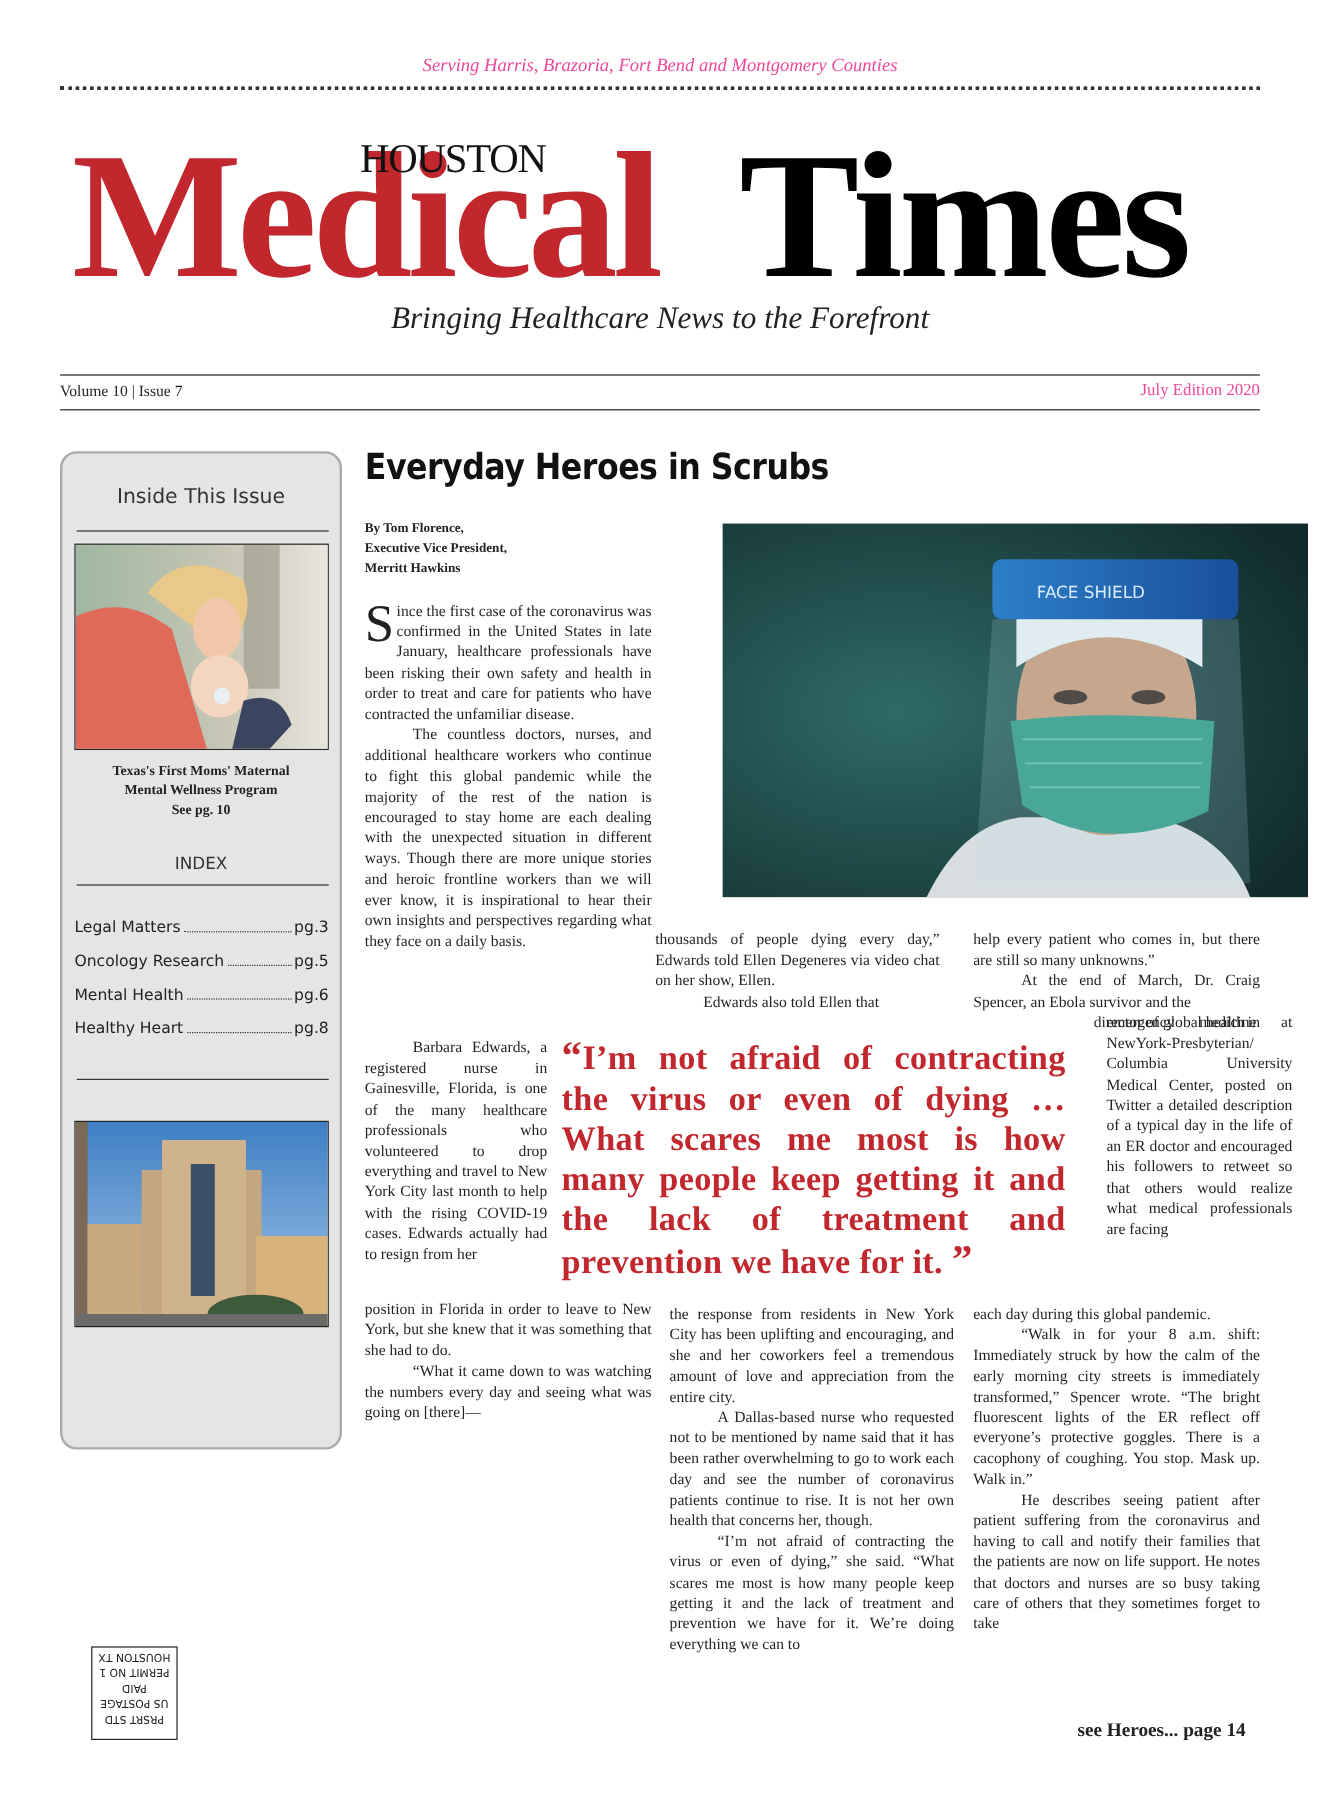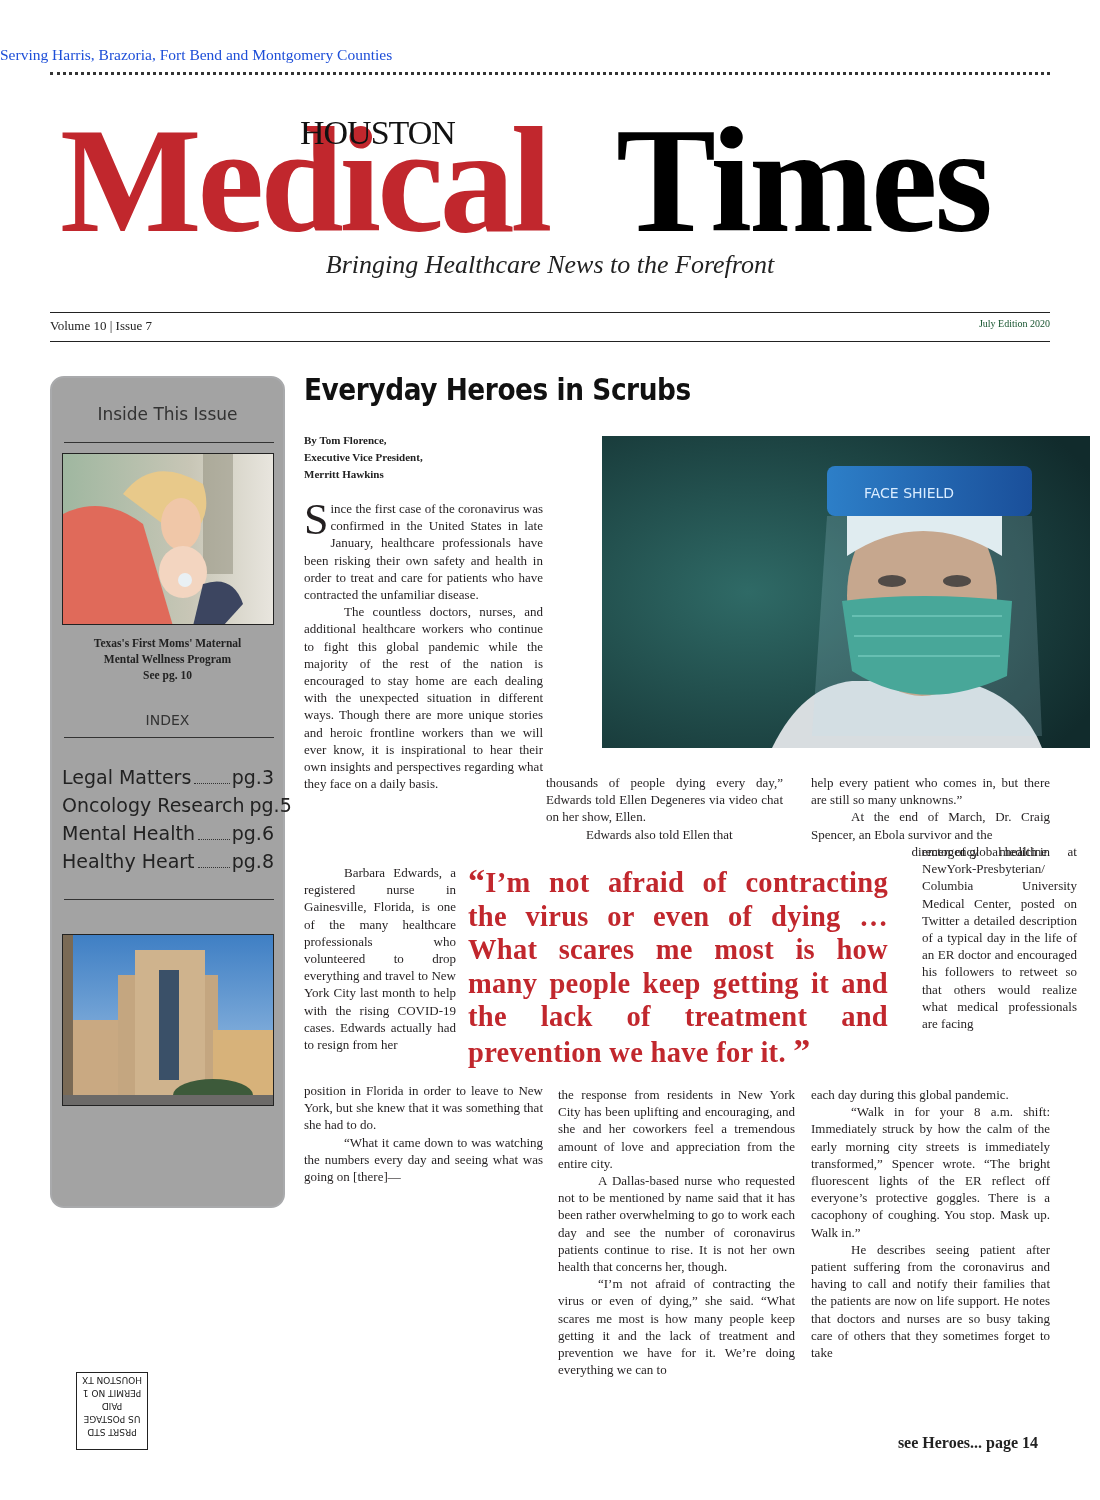--- a/index.html
+++ b/index.html
@@ -5,7 +5,7 @@
   html, body { margin:0; padding:0; background:#ffffff; }
   body { width:1100px; height:1500px; position:relative; overflow:hidden; color:#231f20; font-family:"Liberation Serif", "DejaVu Serif", serif; }
   .abs { position:absolute; }
-  .serving { left:0; width:1100px; top:46px; text-align:left; font-size:15.5px; color:#1d4ed8; }
+  .serving { left:0; width:1100px; top:46px; text-align:center; font-style:italic; font-size:15.5px; color:#ec4899; }
   .dots { left:50px; width:1000px; top:72px; height:0; border-top:3px dotted #333; }
   .mast { left:60px; top:100px; width:990px; height:170px; }
   .mast .medical { position:absolute; left:0; top:0; font-family:"Liberation Serif", serif; font-weight:bold; font-size:150px; color:#c1272d; letter-spacing:-4px; line-height:160px; }

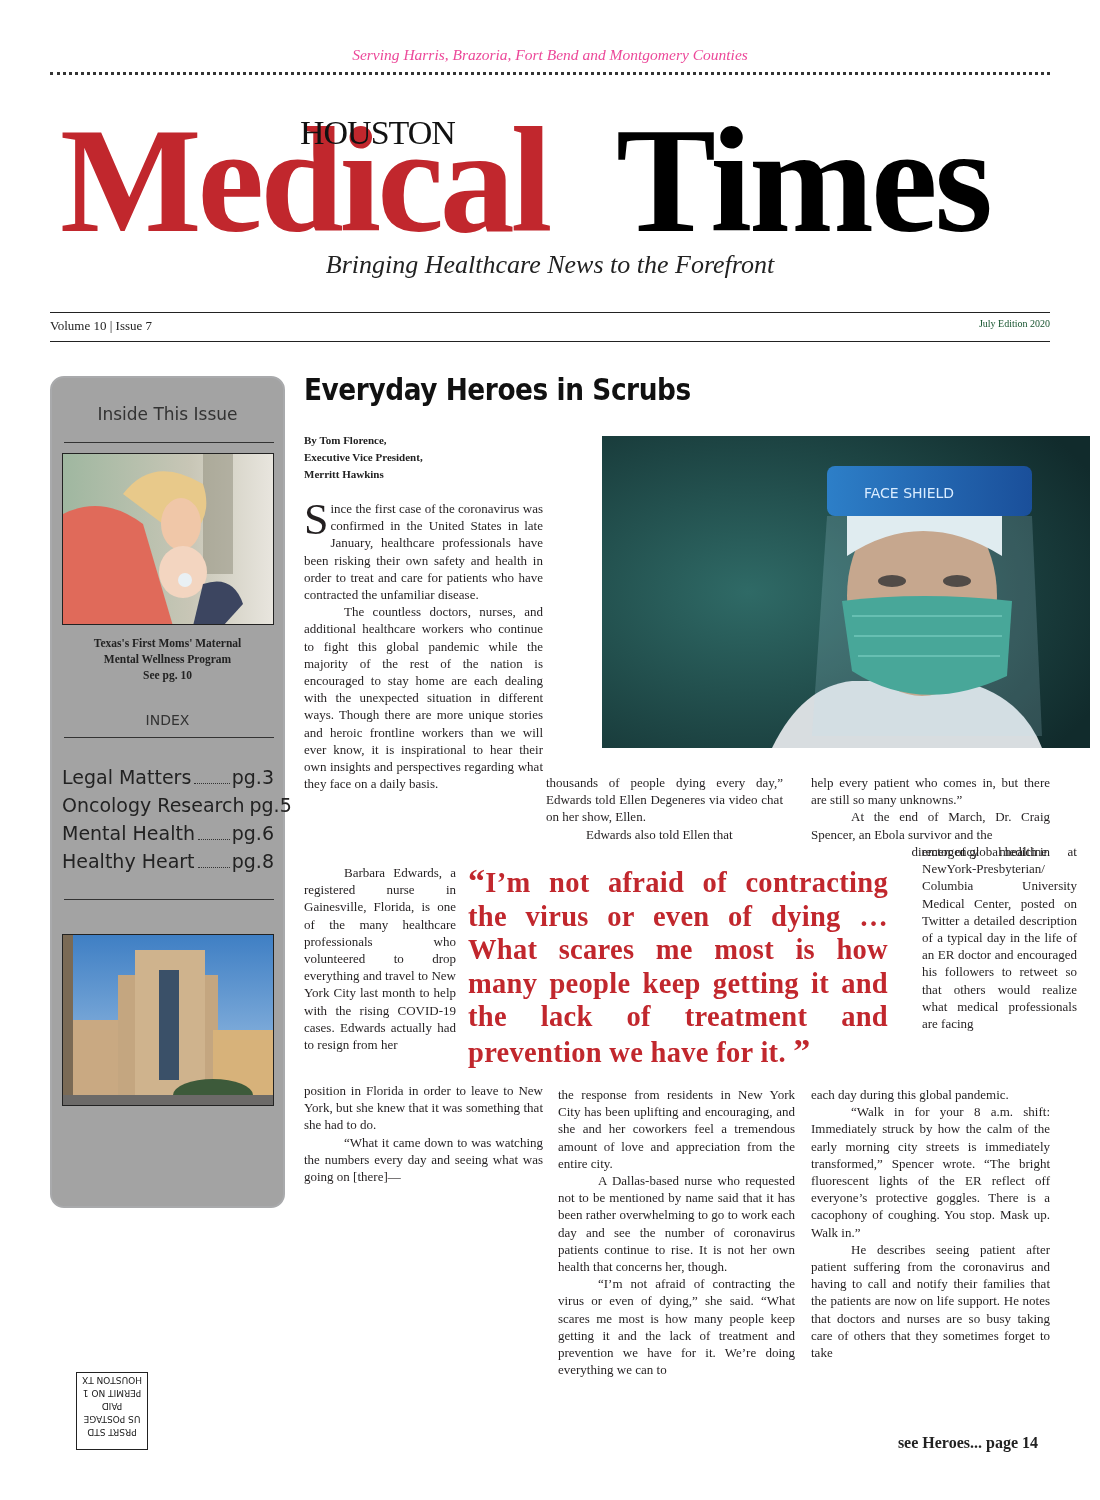--- a/index.html
+++ b/index.html
@@ -15,7 +15,7 @@
   .rule-top { left:50px; width:1000px; top:312px; border-top:1.5px solid #222; }
   .rule-bot { left:50px; width:1000px; top:341px; border-top:1.5px solid #222; }
   .vol { left:50px; top:318px; font-size:13px; color:#222; }
-  .edition { right:50px; top:318px; font-size:10px; color:#14532d; }
+  .edition { right:50px; top:318px; font-size:14px; color:#ec4899; }
 
   .sidebar { left:50px; top:376px; width:235px; height:832px; background:#a3a3a3; border:2px solid #a9aaac; border-radius:14px; box-sizing:border-box; }
   .sb-title { position:absolute; left:0; width:231px; top:26px; text-align:center; font-family:"DejaVu Sans", sans-serif; font-size:17px; color:#333; }

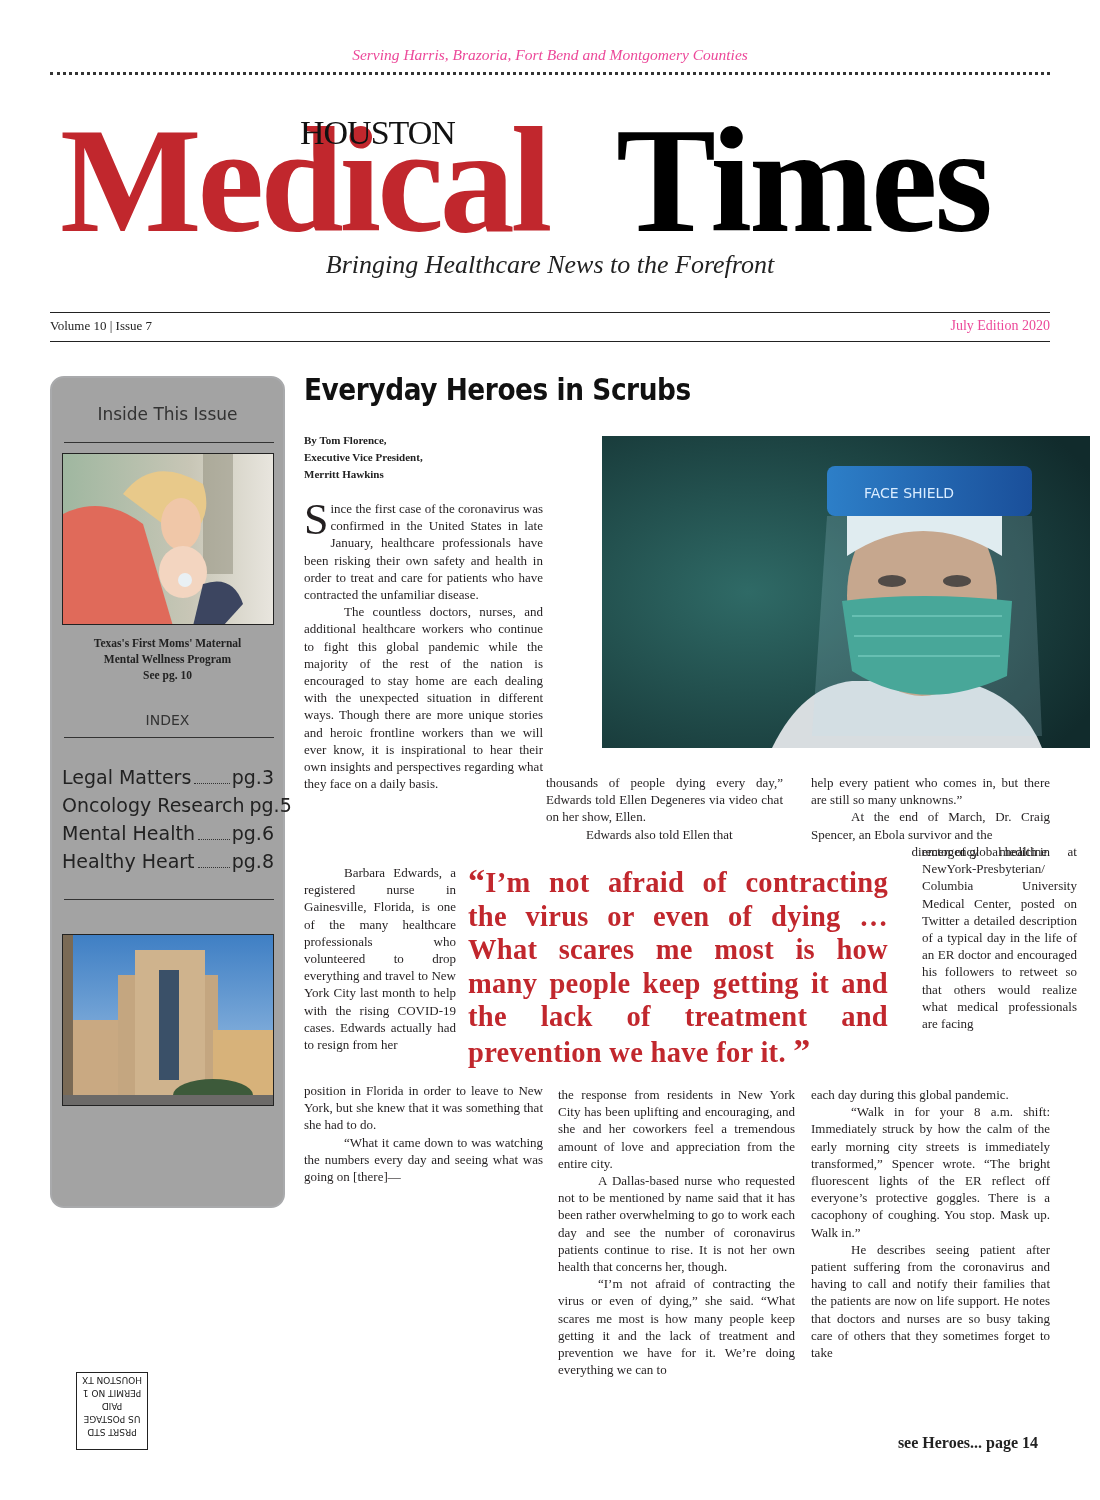--- a/index.html
+++ b/index.html
@@ -17,7 +17,7 @@
   .vol { left:50px; top:318px; font-size:13px; color:#222; }
   .edition { right:50px; top:318px; font-size:14px; color:#ec4899; }
 
-  .sidebar { left:50px; top:376px; width:235px; height:832px; background:#a3a3a3; border:2px solid #a9aaac; border-radius:14px; box-sizing:border-box; }
+  .sidebar { left:50px; top:376px; width:235px; height:832px; background:#e5e5e5; border:2px solid #a9aaac; border-radius:14px; box-sizing:border-box; }
   .sb-title { position:absolute; left:0; width:231px; top:26px; text-align:center; font-family:"DejaVu Sans", sans-serif; font-size:17px; color:#333; }
   .sb-rule { position:absolute; left:12px; width:210px; border-top:1.5px solid #333; }
   .sb-photo { position:absolute; left:10px; width:212px; border:1.5px solid #222; box-sizing:border-box; overflow:hidden; }

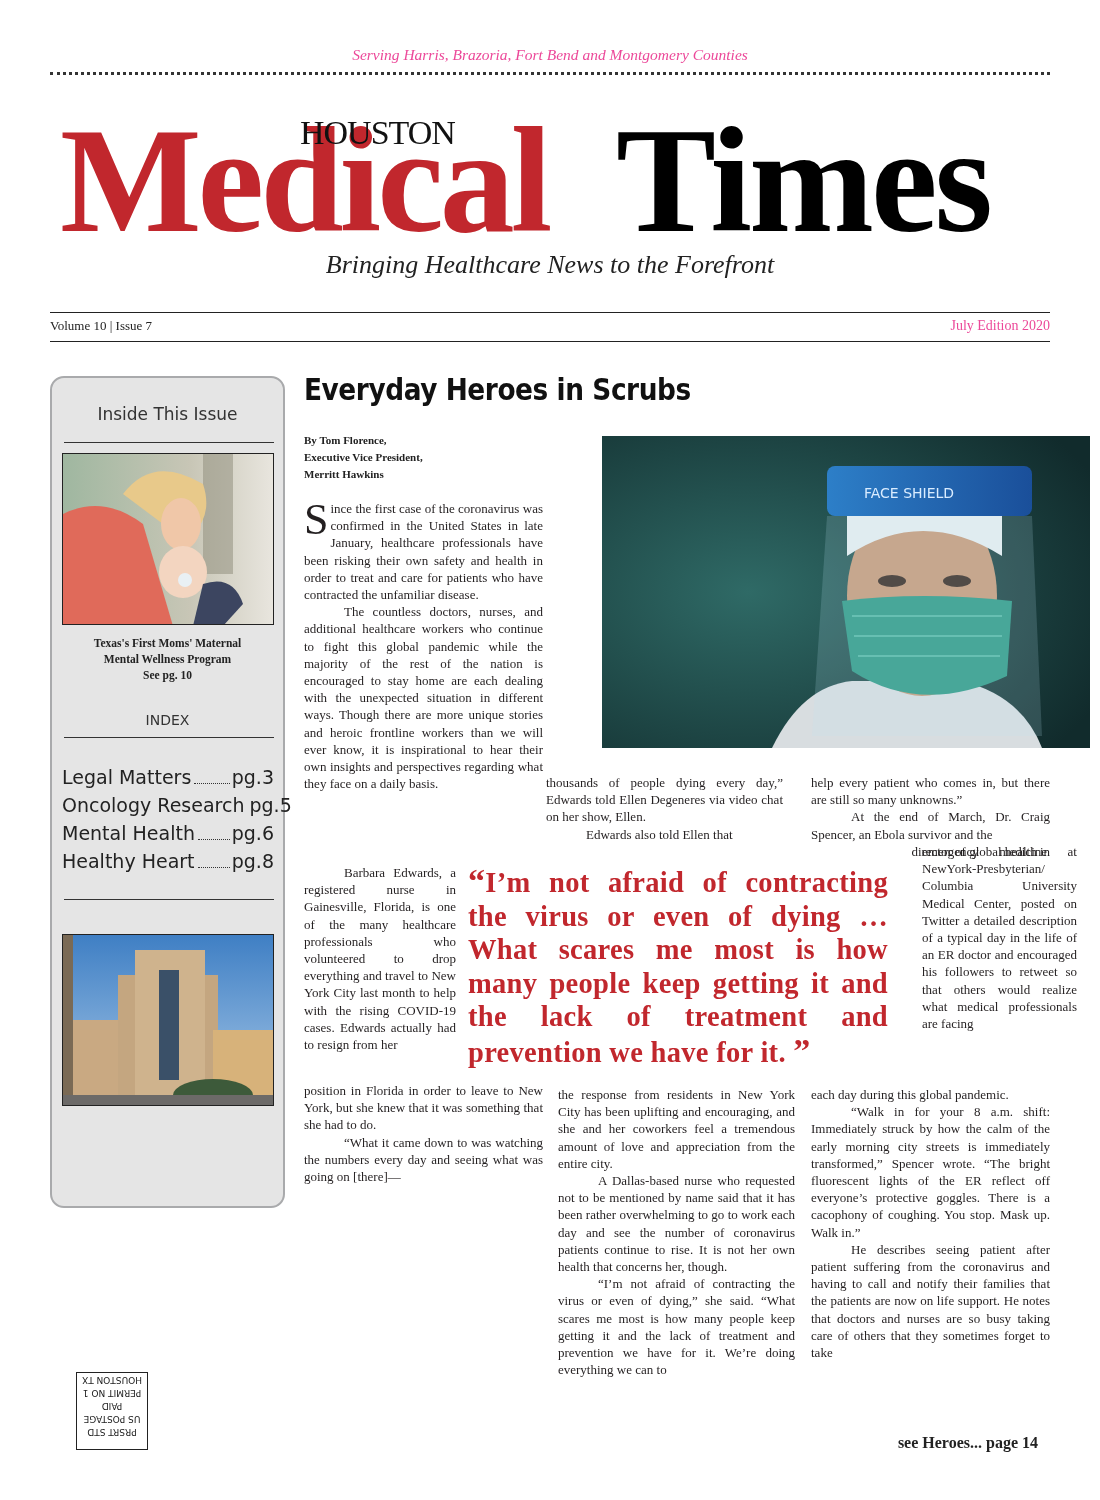--- a/index.html
+++ b/index.html
@@ -23,7 +23,7 @@
   .sb-photo { position:absolute; left:10px; width:212px; border:1.5px solid #222; box-sizing:border-box; overflow:hidden; }
   .sb-cap { position:absolute; left:0; width:231px; text-align:center; font-weight:bold; font-size:11.5px; line-height:16px; color:#222; }
   .sb-index-title { position:absolute; left:0; width:231px; top:334px; text-align:center; font-family:"DejaVu Sans", sans-serif; font-size:14px; color:#333; }
-  .sb-index { position:absolute; left:10px; width:212px; top:388px; font-family:"DejaVu Sans", sans-serif; font-size:19px; color:#222; }
+  .sb-index { position:absolute; left:10px; width:212px; top:388px; font-family:"DejaVu Sans", sans-serif; font-size:13px; color:#222; }
   .sb-index .row { display:flex; align-items:baseline; height:28px; }
   .sb-index .lbl { white-space:nowrap; }
   .sb-index .leader { flex:1; border-bottom:1.5px dotted #333; margin:0 2px 3px 3px; }

